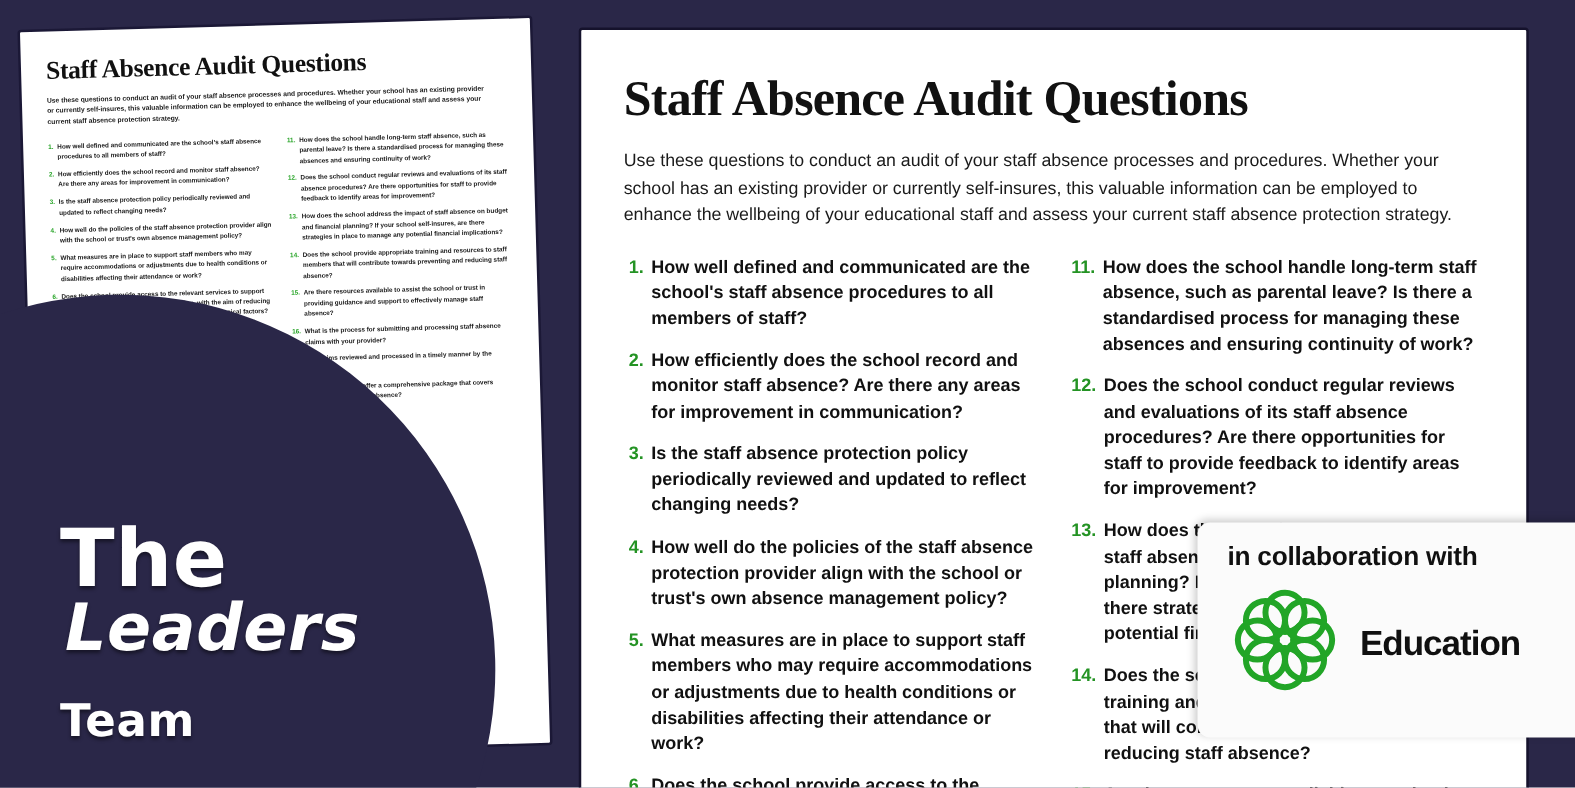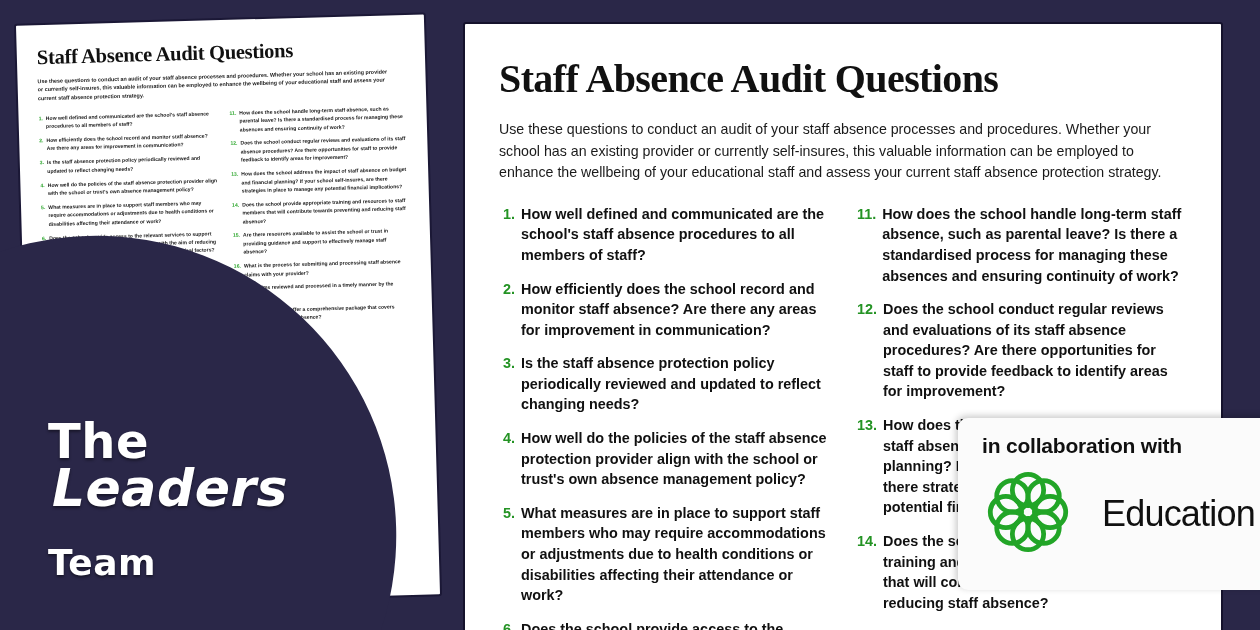--- a/index.html
+++ b/index.html
@@ -127,7 +127,7 @@
     line-height: 0.96;
     text-shadow: 0 2px 3px rgba(0,0,0,0.45);
   }
-  .leaders-logo .l1 { font-size: 48px; display: block; text-align: left; }
+  .leaders-logo .l1 { font-size: 64px; display: block; text-align: left; }
   .leaders-logo .l2 { font-size: 52px; display: block; text-align: right; font-style: italic; }
   .leaders-logo .l3 { font-size: 36px; display: block; text-align: left; margin-top: 32px; }
 

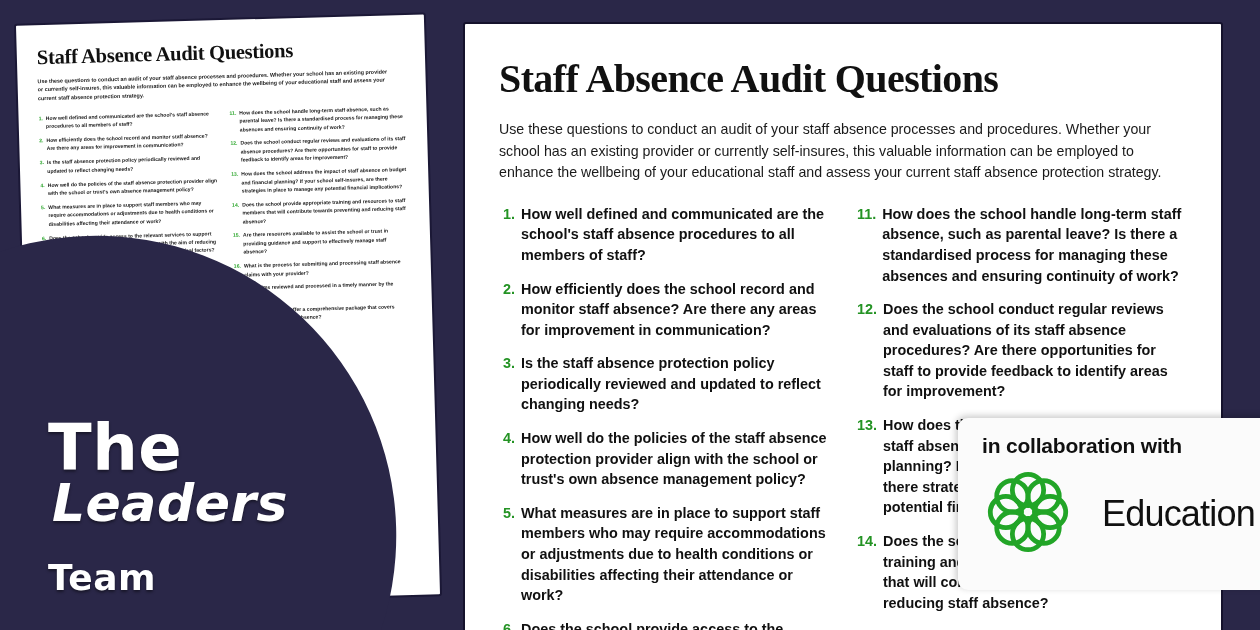--- a/index.html
+++ b/index.html
@@ -209,12 +209,11 @@
   }
   .em-knot { flex: 0 0 auto; }
   .em-name {
-    font-size: 36px;
-    font-weight: normal;
+    font-size: 28px;
+    font-weight: bold;
     color: #101010;
     line-height: 1.0;
     letter-spacing: -0.8px;
-    margin-left: 14px;
   }
   .em-name span { display: block; }
 </style>

